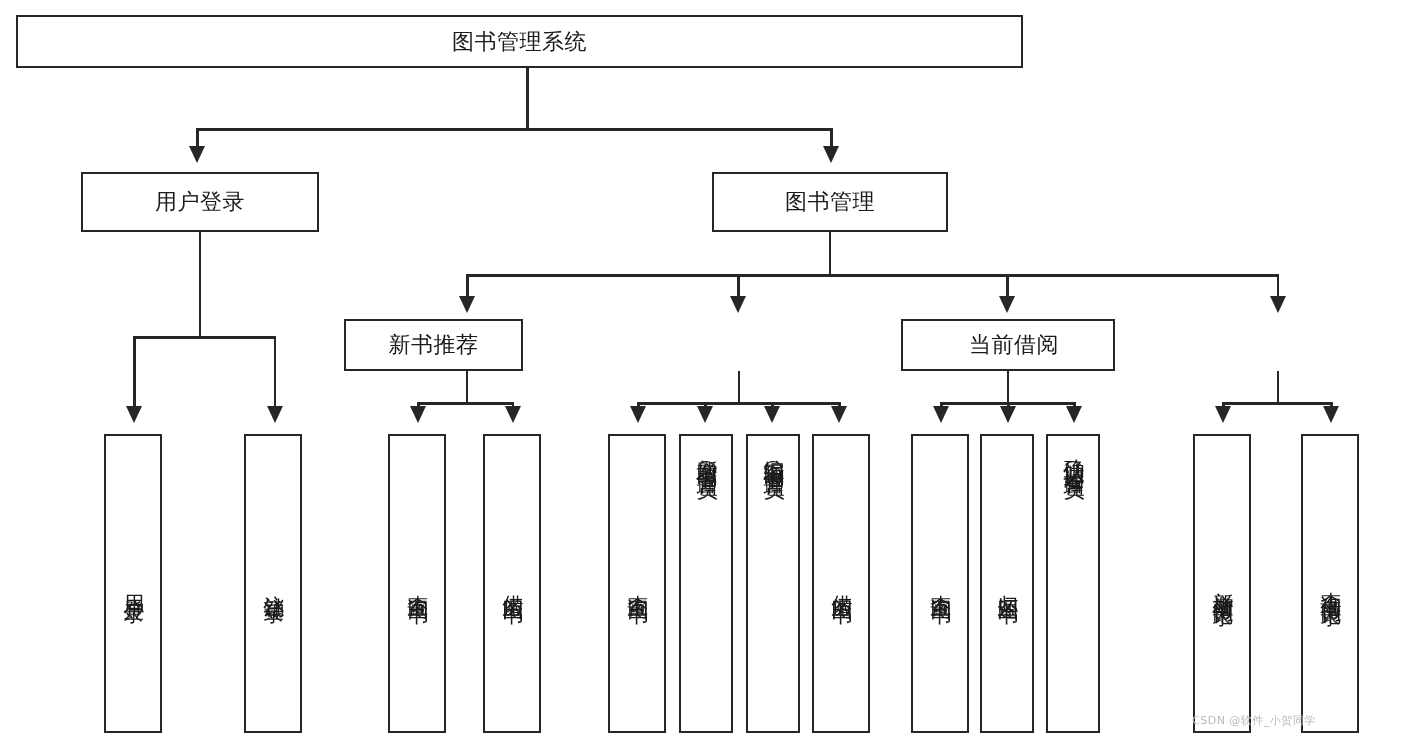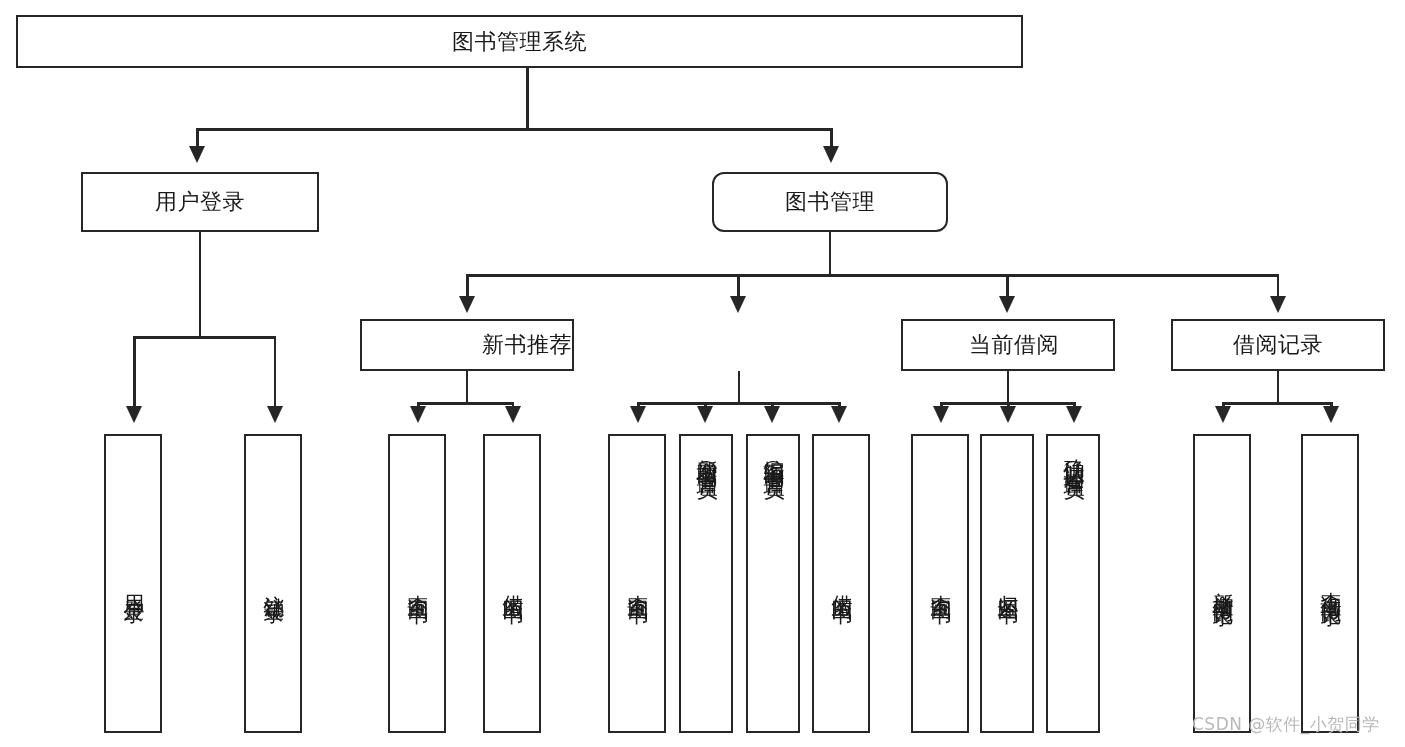--- a/index.html
+++ b/index.html
@@ -106,7 +106,7 @@
   <div class="node horiz" style="left:81px; top:172px; width:238px; height:60px;">
     <span class="lbl">用户登录</span>
   </div>
-  <div class="node horiz" style="left:712px; top:172px; width:236px; height:60px;border-radius:12px;">
+  <div class="node horiz" style="left:712px; top:172px; width:236px; height:60px;">
     <span class="lbl">图书管理</span>
   </div>
 

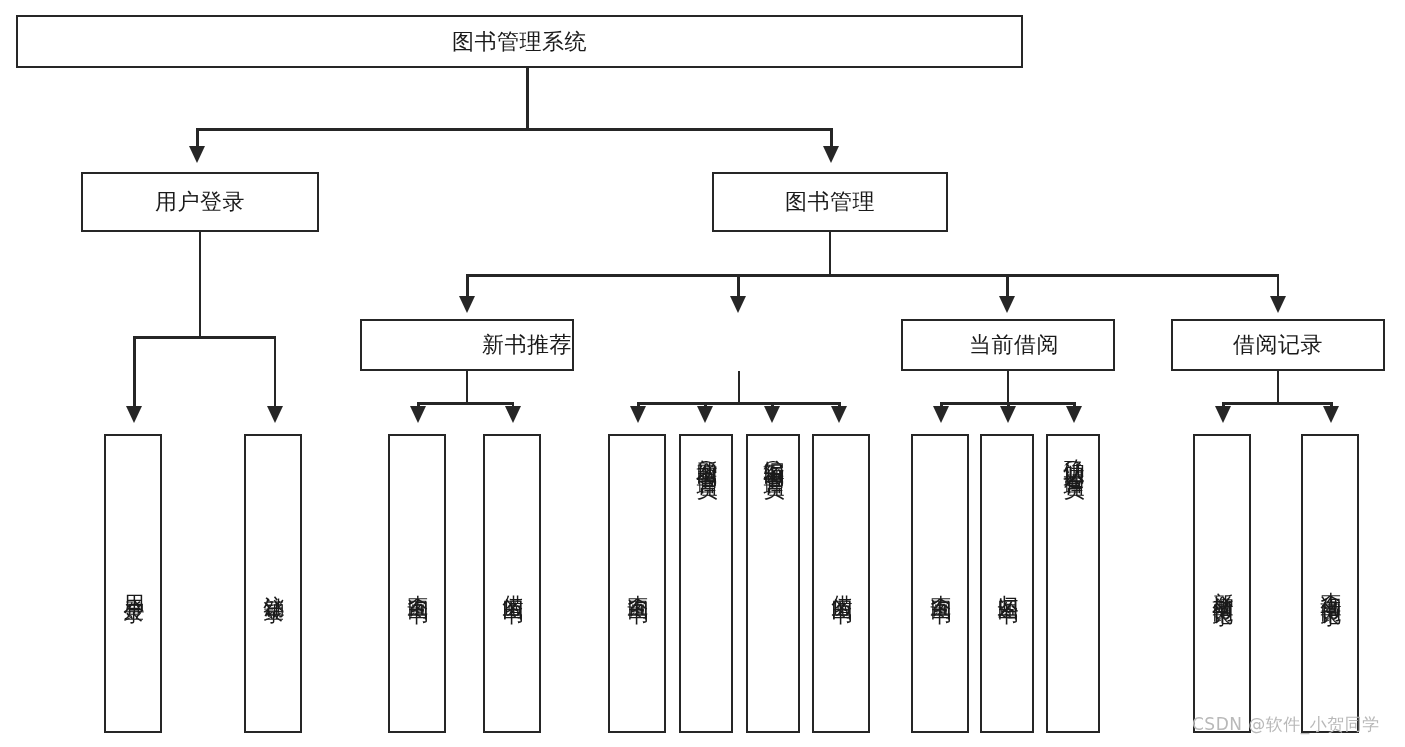--- a/index.html
+++ b/index.html
@@ -128,7 +128,7 @@
   <div class="ln v" style="left:1276.5px; top:274px; height:32px;"></div>
   <div class="arrow" style="left:1269.5px; top:296px;"></div>
 
-  <div class="node horiz" style="left:360px; top:319px; width:214px; height:52px;justify-content:flex-end;">
+  <div class="node horiz" style="left:344px; top:319px; width:179px; height:52px;">
     <span class="lbl">新书推荐</span>
   </div>
   <div class="node horiz" style="left:901px; top:319px; width:214px; height:52px;padding-left:12px;">

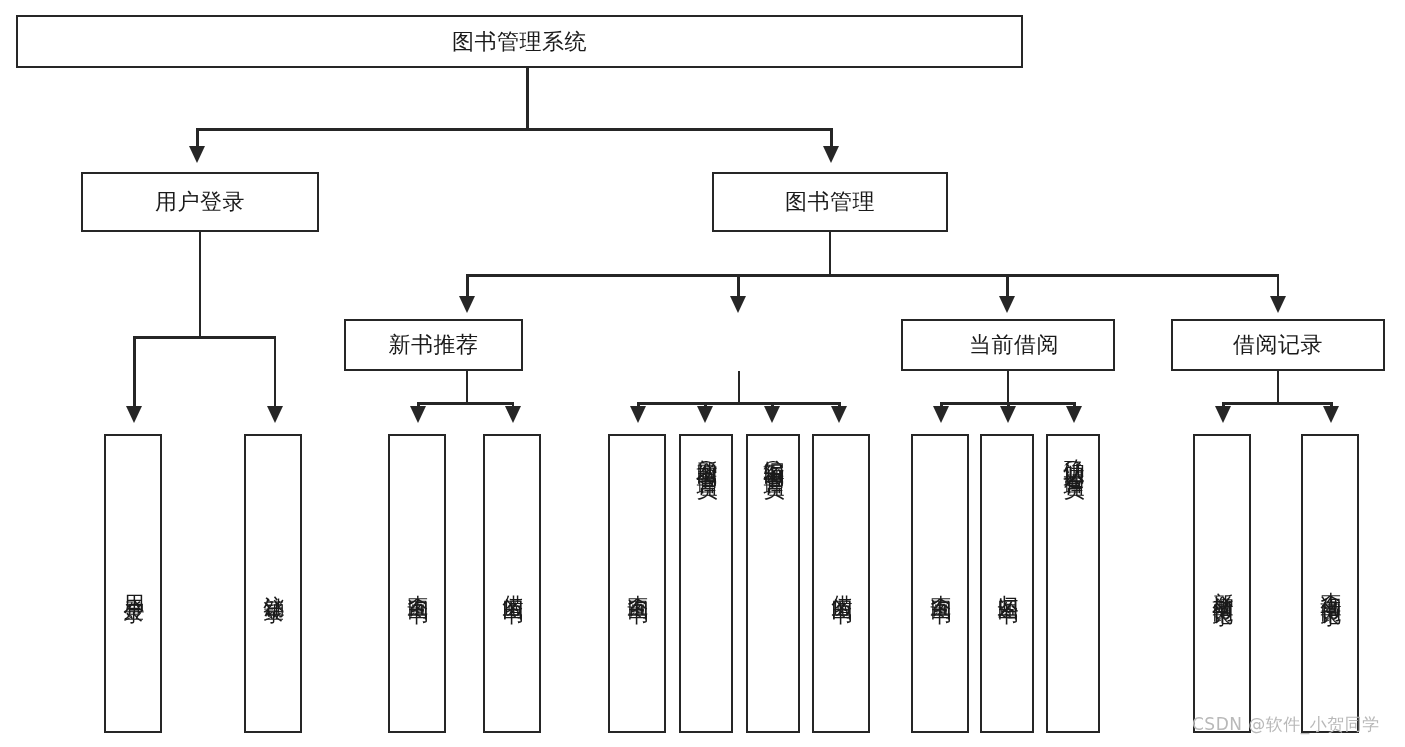--- a/index.html
+++ b/index.html
@@ -134,9 +134,6 @@
   <div class="node horiz" style="left:901px; top:319px; width:214px; height:52px;padding-left:12px;">
     <span class="lbl">当前借阅</span>
   </div>
-  <div class="node horiz" style="left:1171px; top:319px; width:214px; height:52px;">
-    <span class="lbl">借阅记录</span>
-  </div>
 
   <div class="ln v" style="left:465.5px; top:371px; height:33px;"></div>
   <div class="ln h" style="left:417px; top:402px; width:97px;"></div>

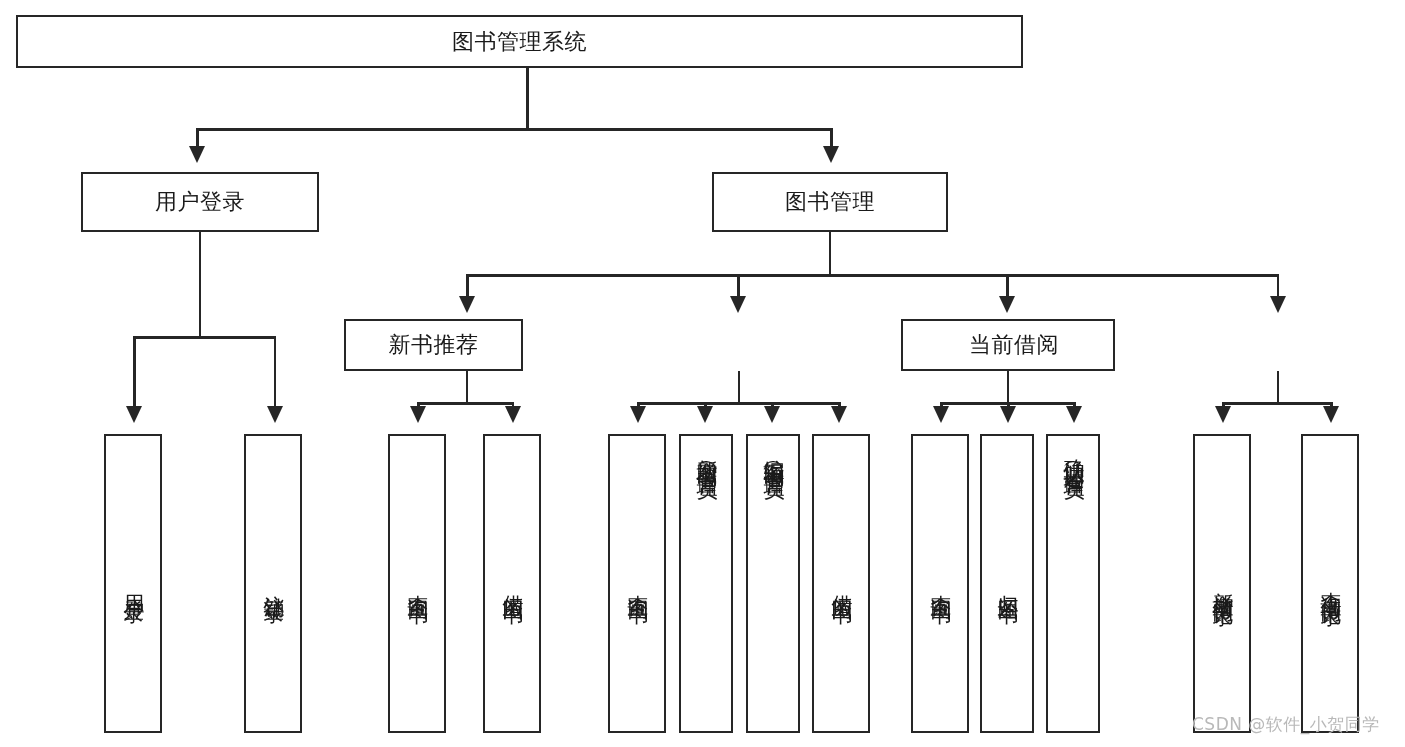--- a/index.html
+++ b/index.html
@@ -79,7 +79,7 @@
   #watermark {
     position: absolute;
     color: #b9b9b9;
-    font-size: 17px;
+    font-size: 11px;
     white-space: nowrap;
     z-index: 6;
     letter-spacing: 0.5px;

